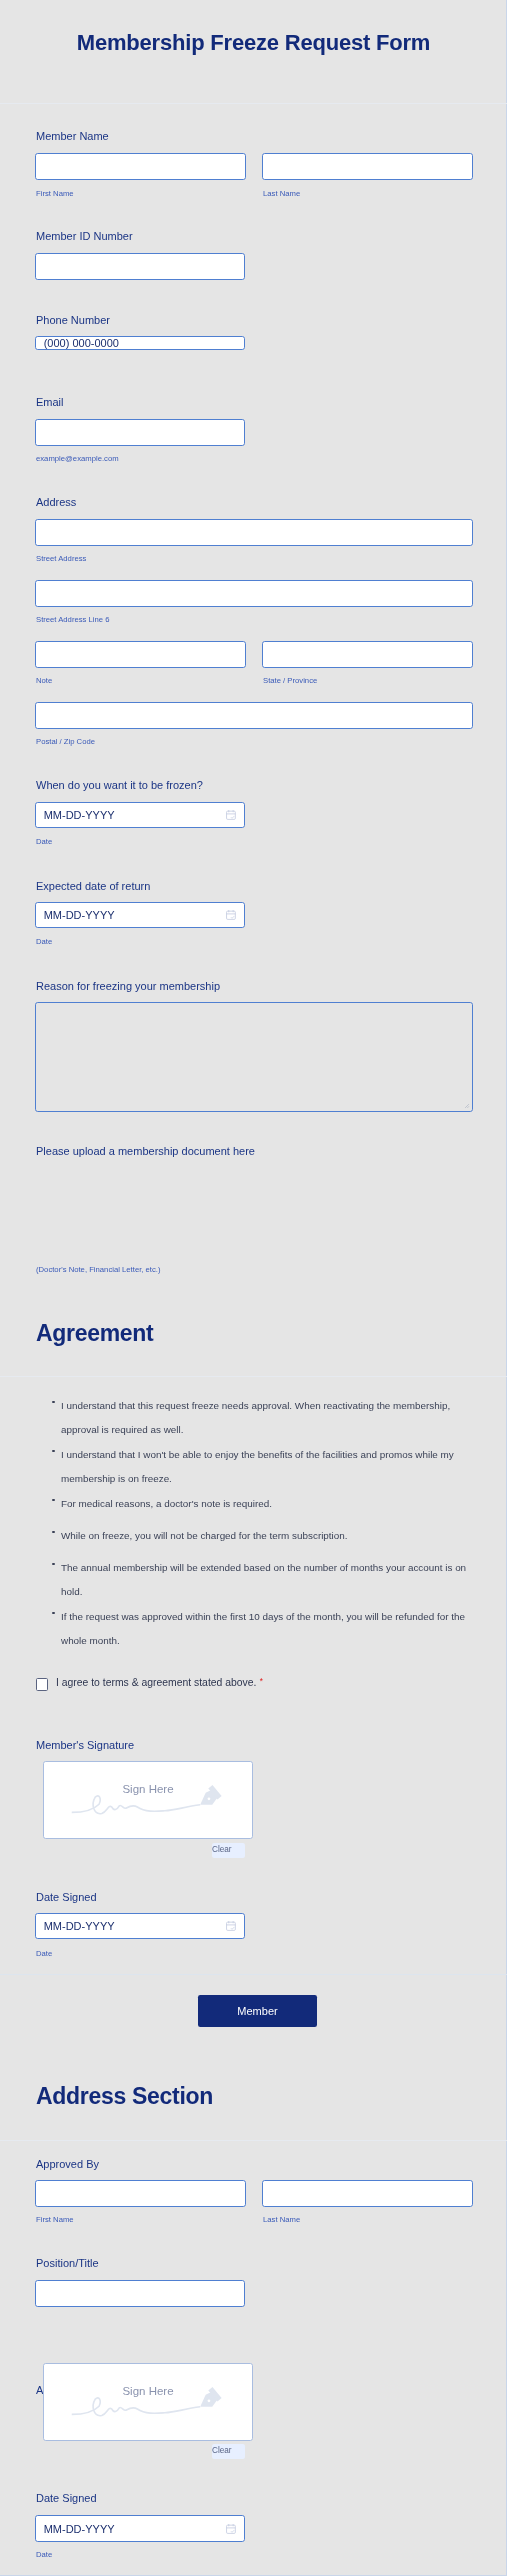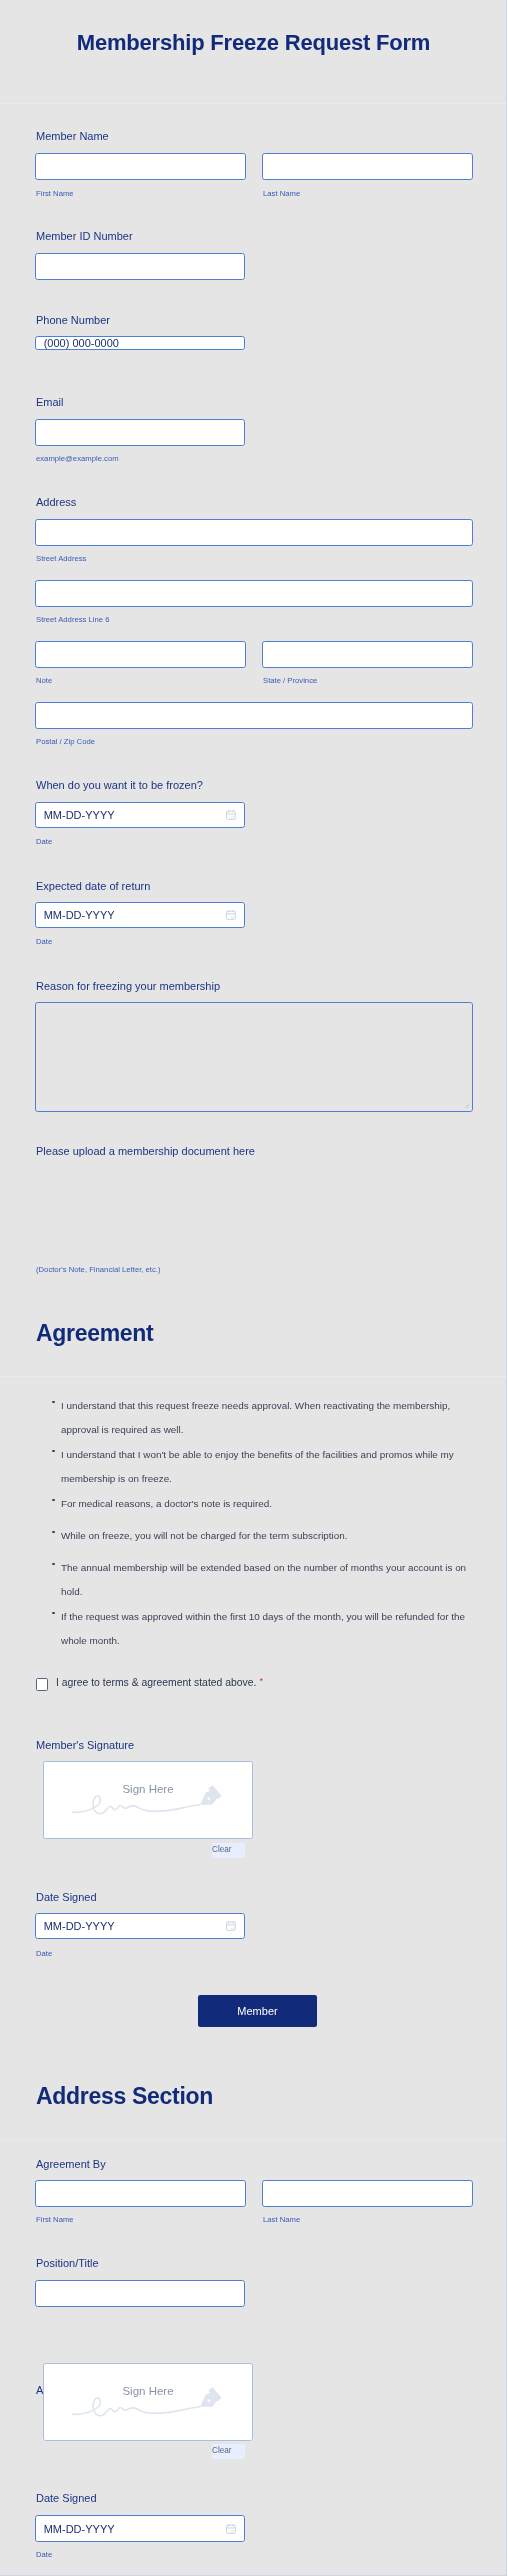--- a/index.html
+++ b/index.html
@@ -151,7 +151,7 @@
   <div class="abs section-h" style="top:2083px;">Address Section</div>
   <div class="abs divider" style="top:2140px;"></div>
 
-  <div class="abs label" style="top:2158px;">Agreement By</div>
+  <div class="abs label" style="top:2158px;">Approved By</div>
   <div class="abs input" style="left:35px; top:2180px; width:211px; height:27px;"></div>
   <div class="abs input" style="left:262px; top:2180px; width:211px; height:27px;"></div>
   <div class="abs sublabel" style="left:36px; top:2215px;">First Name</div>

